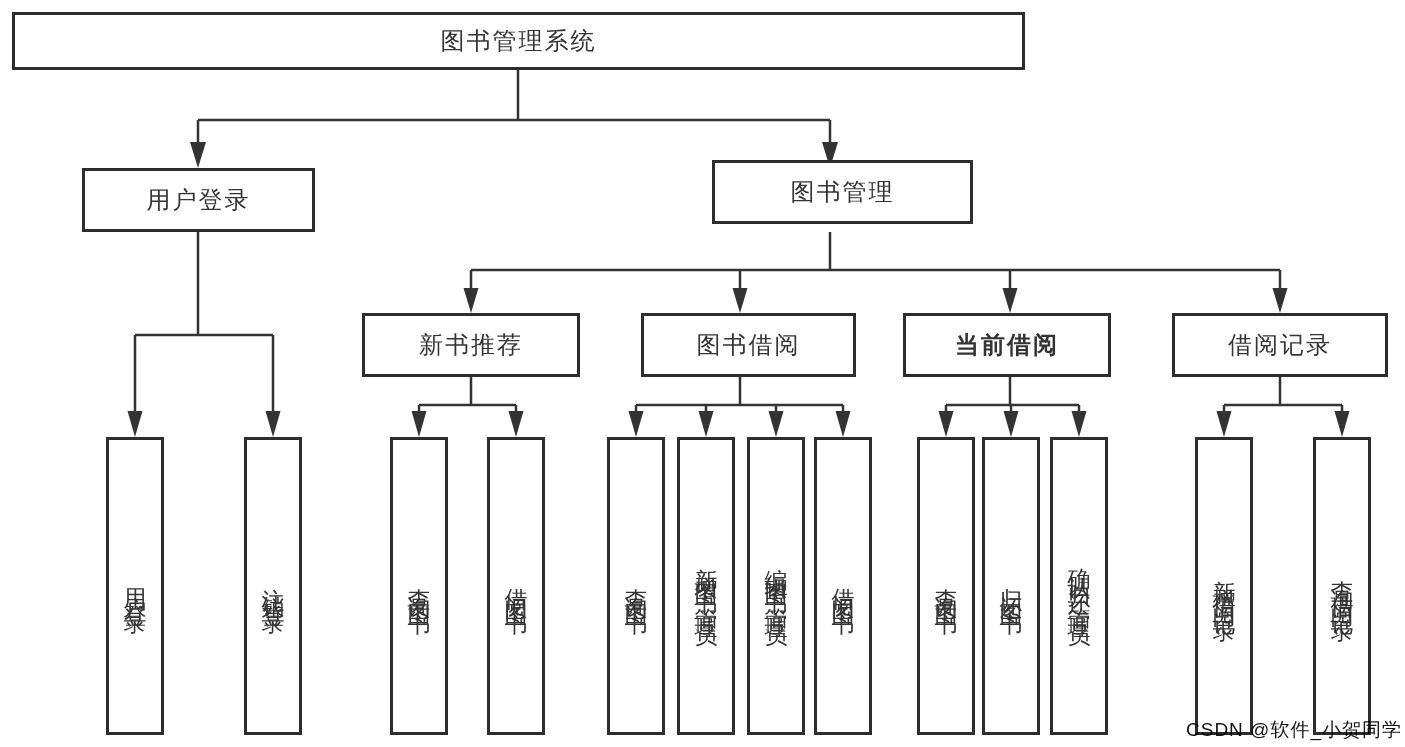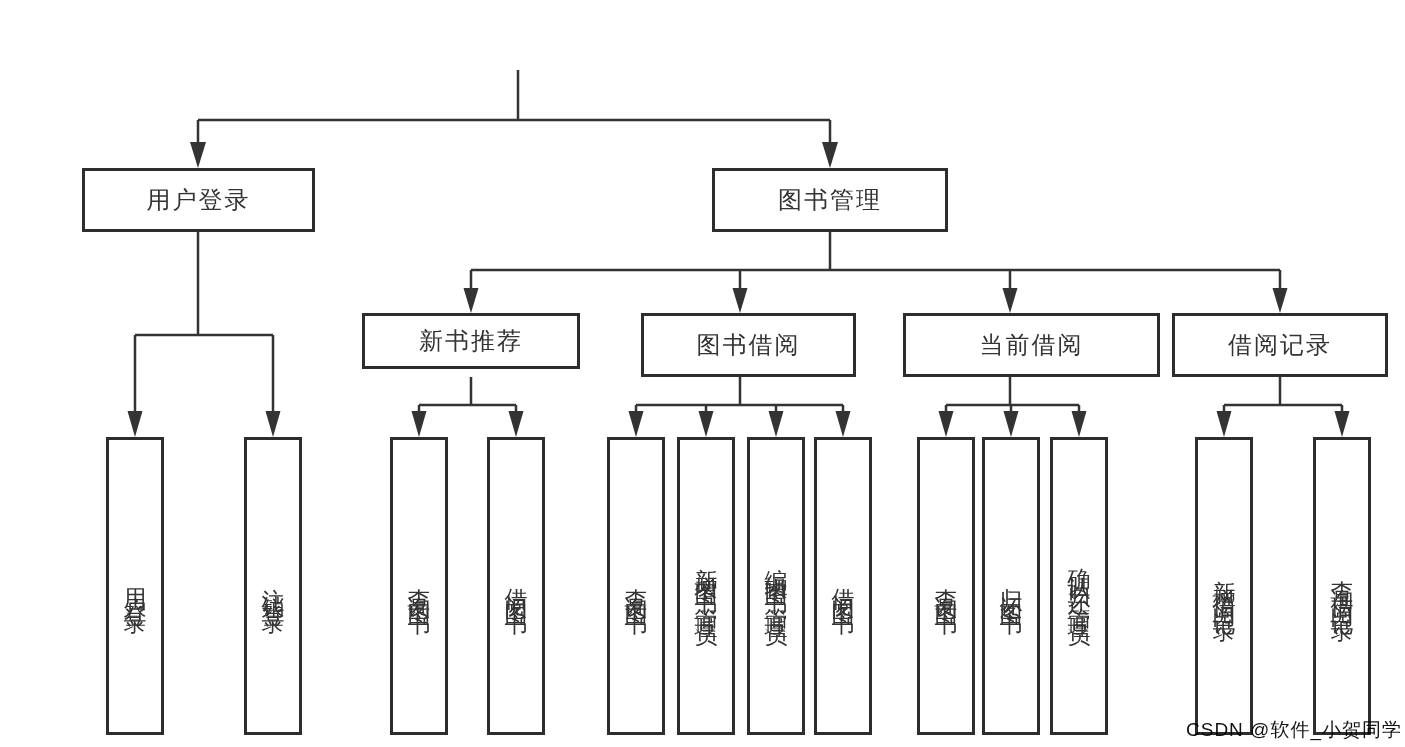--- a/index.html
+++ b/index.html
@@ -85,6 +85,7 @@
     </g>
   </svg>
 
+  <div class="node hbox root">图书管理系统</div>
 
   <div class="node hbox b-user">用户登录</div>
   <div class="node hbox b-mgmt">图书管理</div>

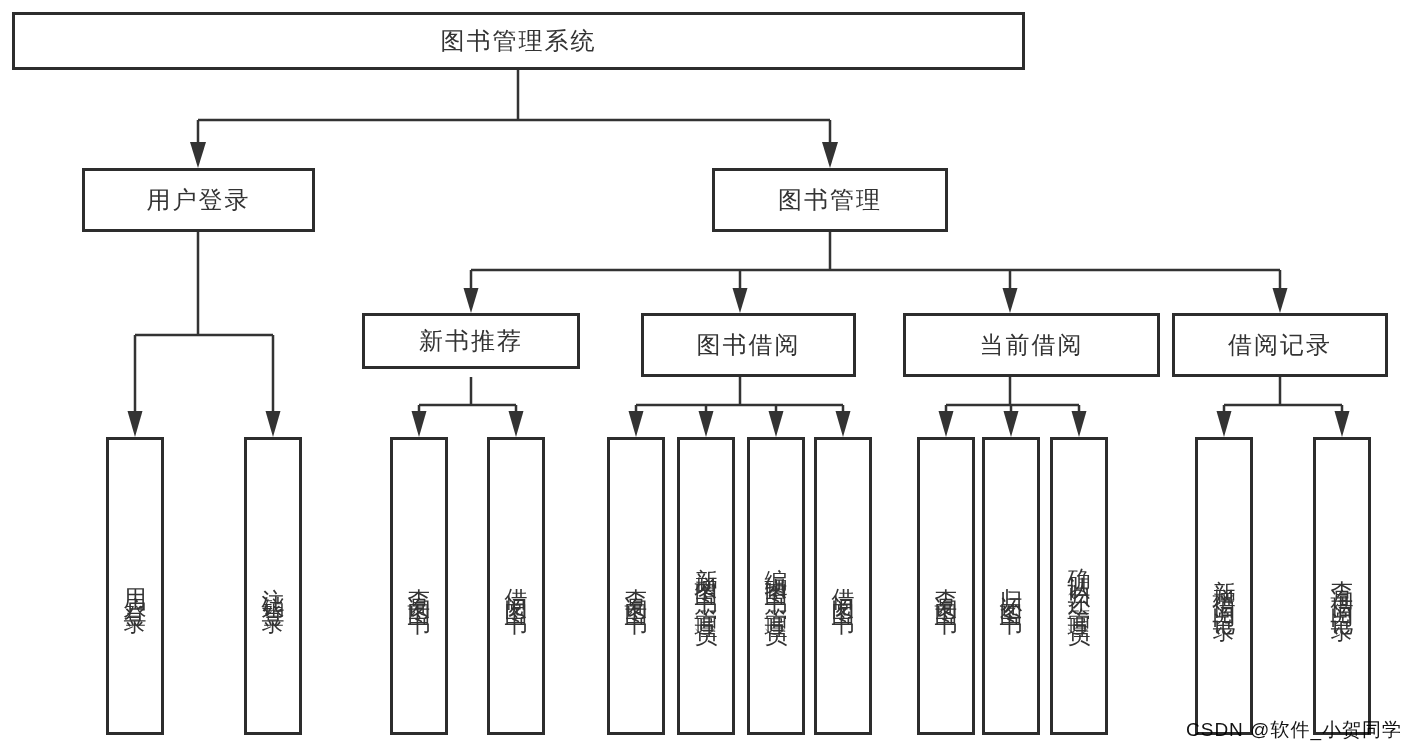--- a/index.html
+++ b/index.html
@@ -23,7 +23,7 @@
   
   .root {left:12px;  top:12px;  width:1013px;height:58px;}
   .b-user{left:82px;  top:168px; width:233px; height:64px;}
-  .b-mgmt{left:712px; top:168px; width:236px; height:64px;}
+  .b-mgmt{left:712px; top:160px; width:261px; height:64px;}
   .b-new {left:362px; top:313px; width:218px; height:56px;}
   .b-bor {left:633px; top:313px; width:215px; height:64px;margin-left:8px;}
   .b-cur {left:903px; top:313px; width:257px; height:64px;}

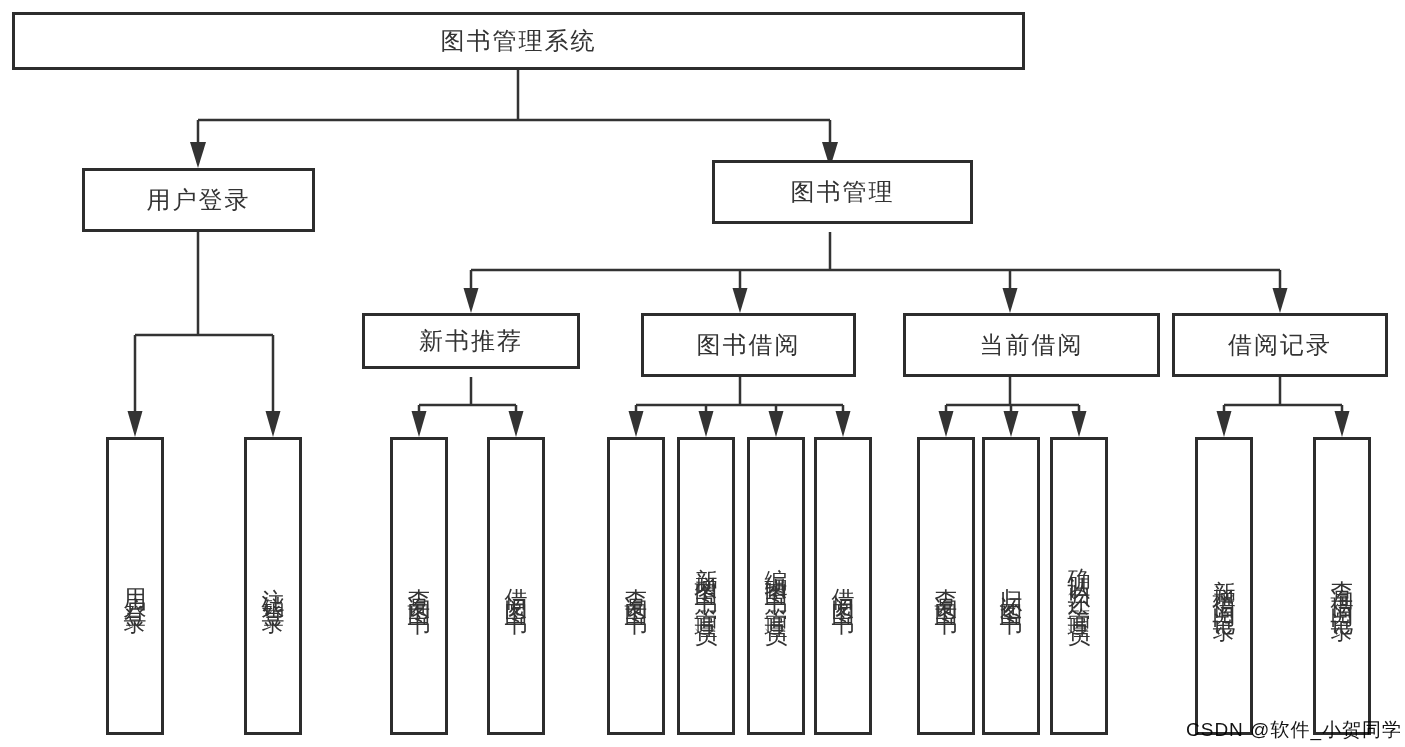--- a/index.html
+++ b/index.html
@@ -24,7 +24,7 @@
   .root {left:12px;  top:12px;  width:1013px;height:58px;}
   .b-user{left:82px;  top:168px; width:233px; height:64px;}
   .b-mgmt{left:712px; top:160px; width:261px; height:64px;}
-  .b-new {left:362px; top:313px; width:218px; height:56px;}
+  .b-new {left:362px; top:313px; width:218px; height:64px;}
   .b-bor {left:633px; top:313px; width:215px; height:64px;margin-left:8px;}
   .b-cur {left:903px; top:313px; width:257px; height:64px;}
   .b-rec {left:1172px;top:313px; width:216px; height:64px;}

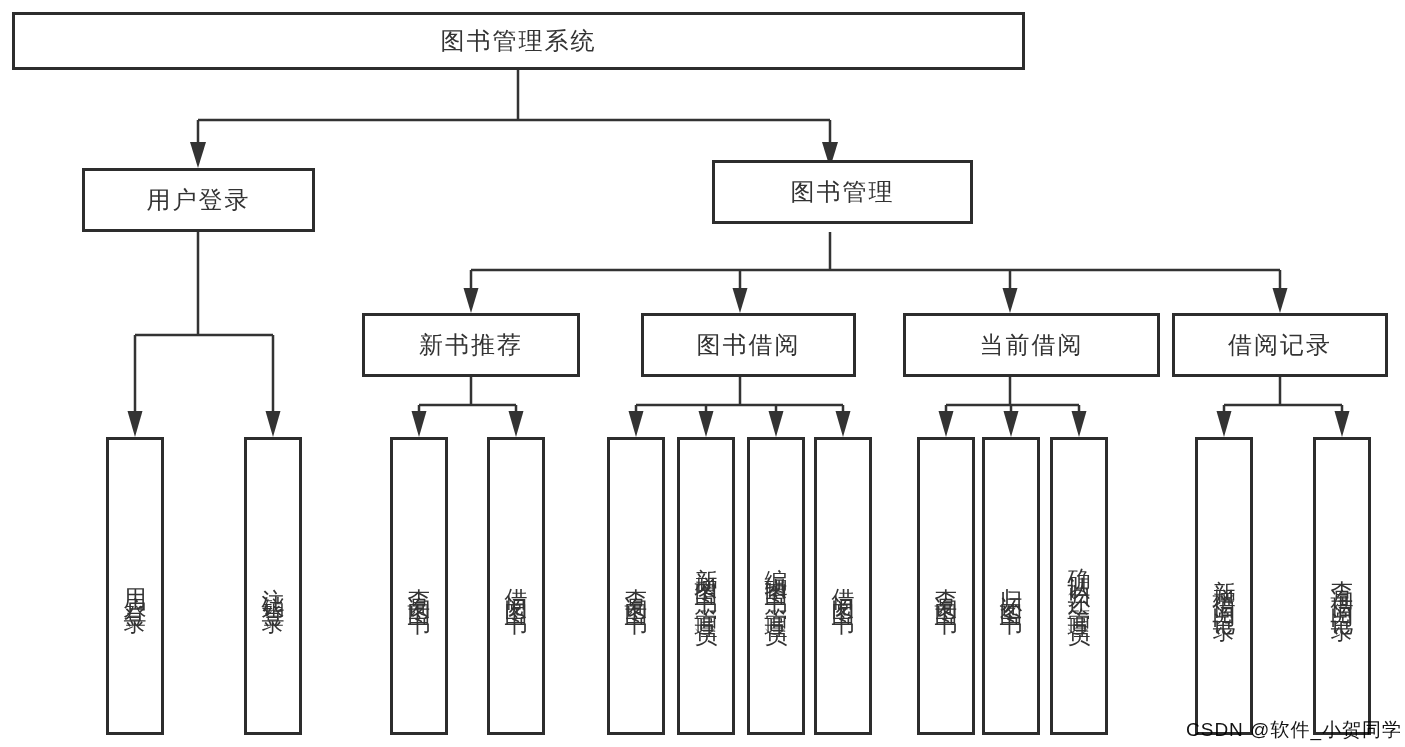--- a/index.html
+++ b/index.html
@@ -26,7 +26,7 @@
   .b-mgmt{left:712px; top:160px; width:261px; height:64px;}
   .b-new {left:362px; top:313px; width:218px; height:64px;}
   .b-bor {left:633px; top:313px; width:215px; height:64px;margin-left:8px;}
-  .b-cur {left:903px; top:313px; width:257px; height:64px;}
+  .b-cur {left:903px; top:313px; width:208px; height:64px;font-weight:bold;}
   .b-rec {left:1172px;top:313px; width:216px; height:64px;}
   
   .l1 {left:106px;} .l2 {left:244px;}

